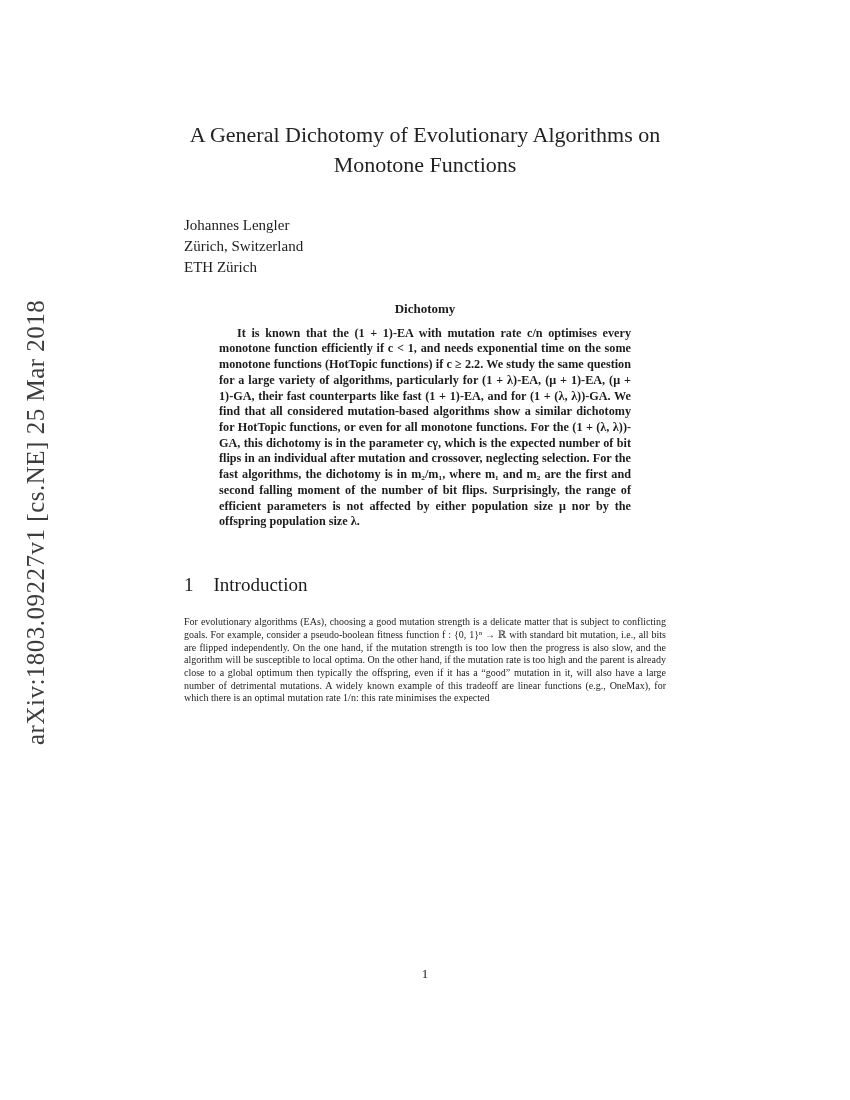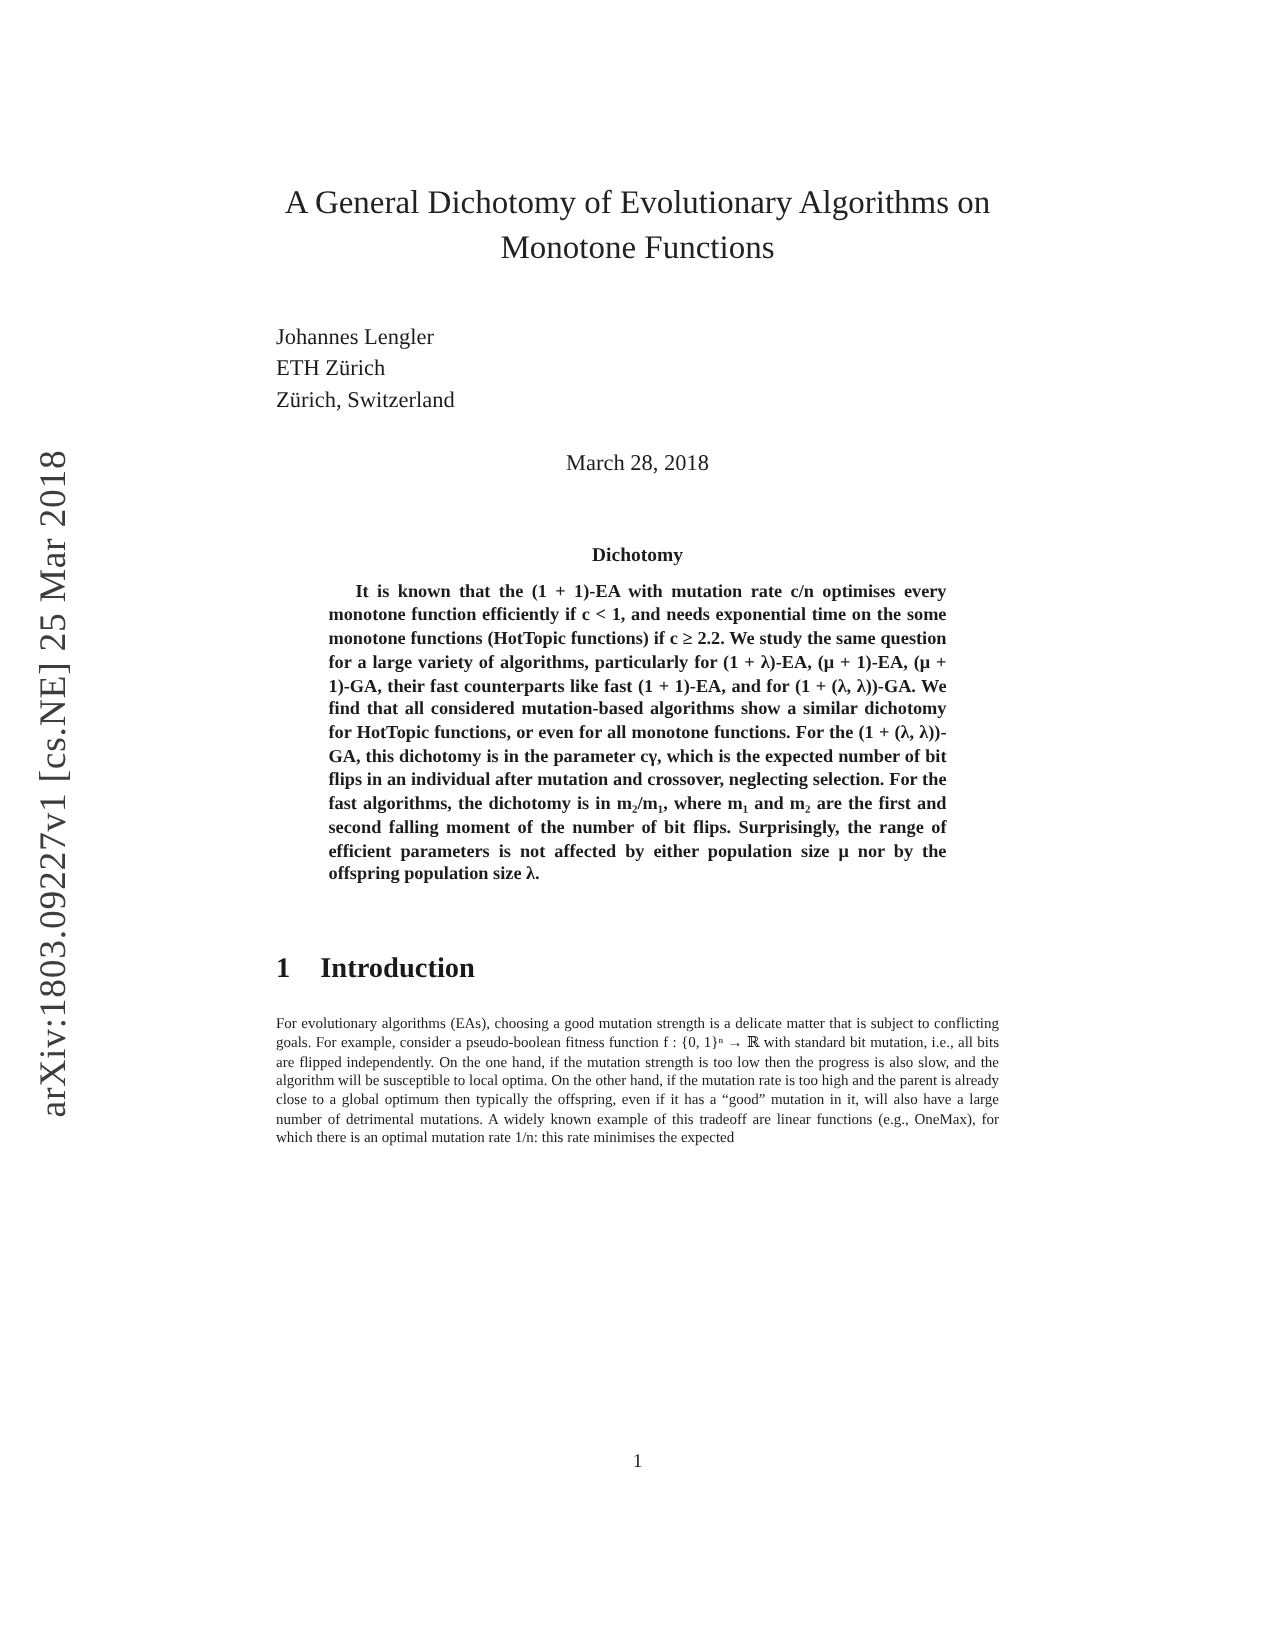--- a/index.html
+++ b/index.html
@@ -104,8 +104,8 @@
 
   <div class="authors">
     <div>Johannes Lengler</div>
+    <div>Zürich, Switzerland</div>
     <div>ETH Zürich</div>
-    <div>Zürich, Switzerland</div>
   </div>
 
   <div class="paper-date">March 28, 2018</div>

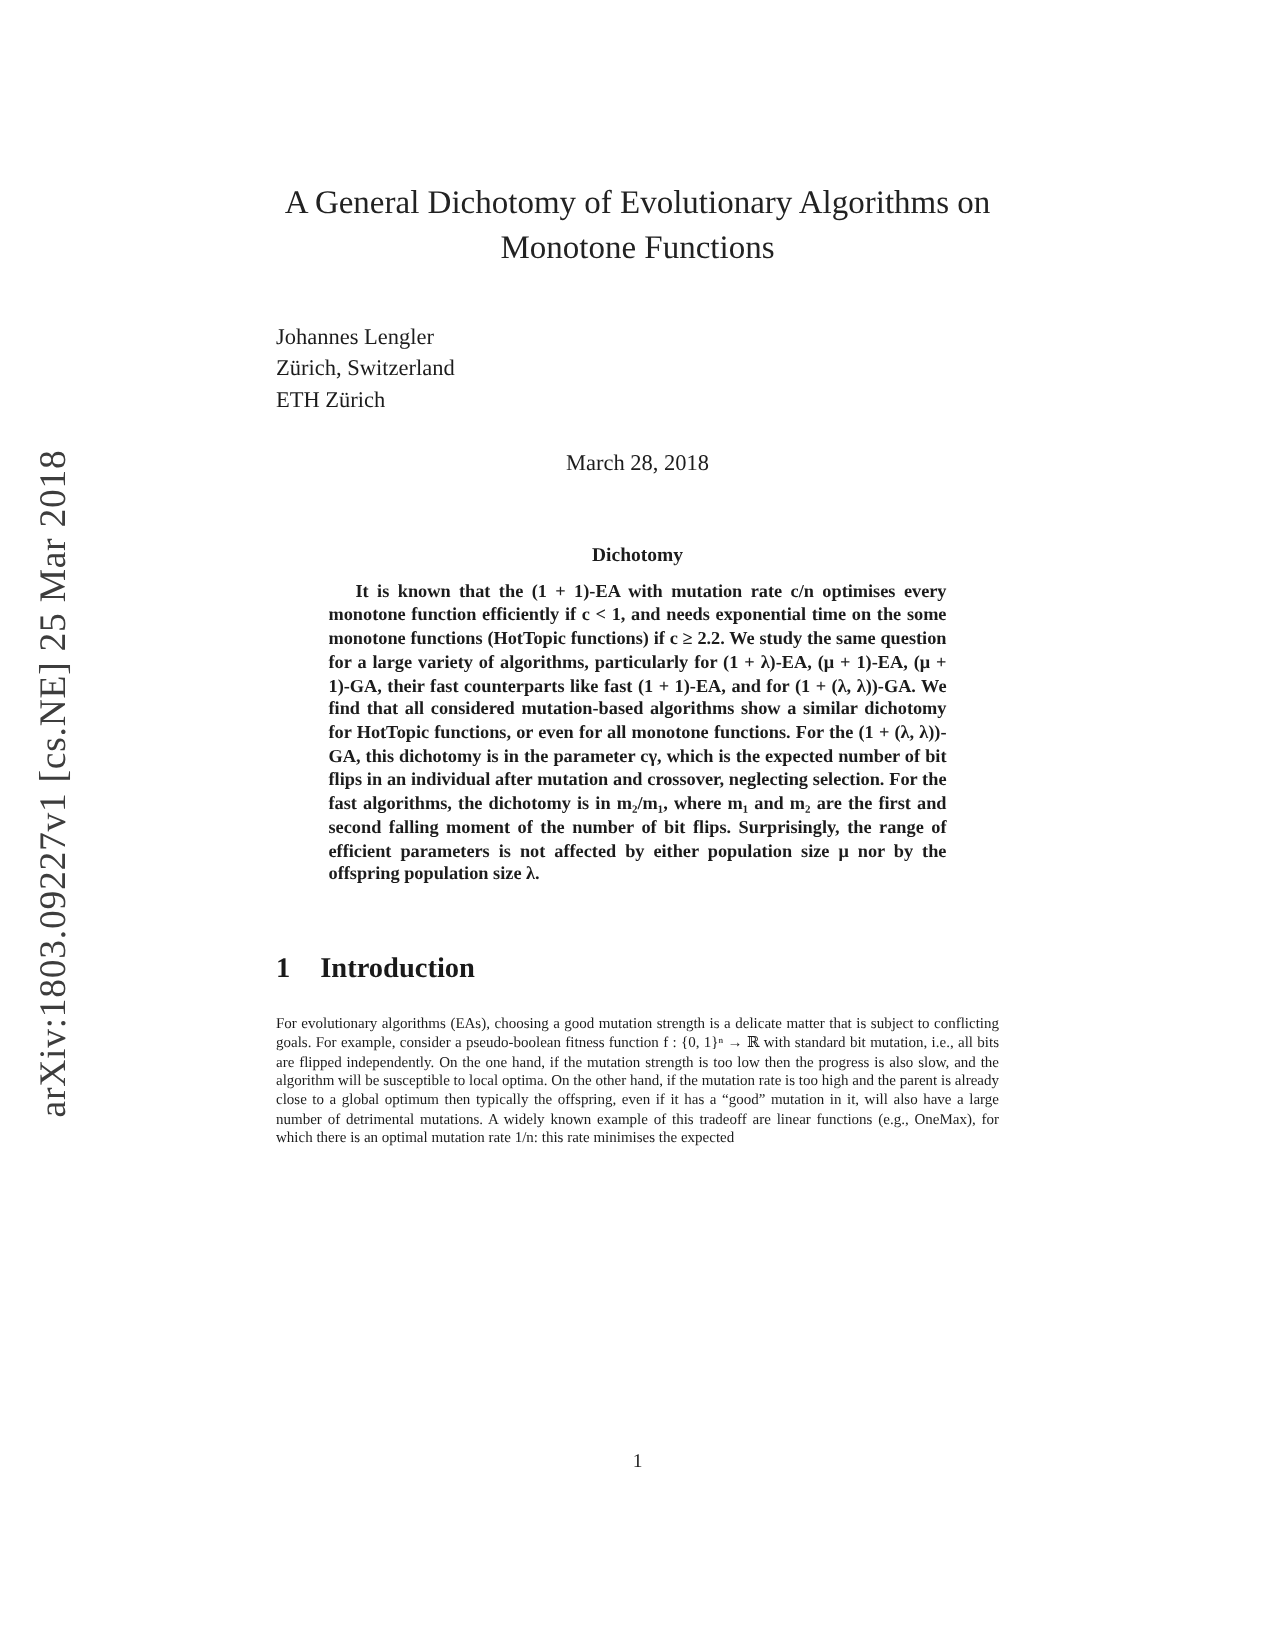--- a/index.html
+++ b/index.html
@@ -108,7 +108,6 @@
     <div>ETH Zürich</div>
   </div>
 
-  <div class="paper-date">March 28, 2018</div>
 
   <section class="abstract">
     <h2 class="abstract-heading">Dichotomy</h2>

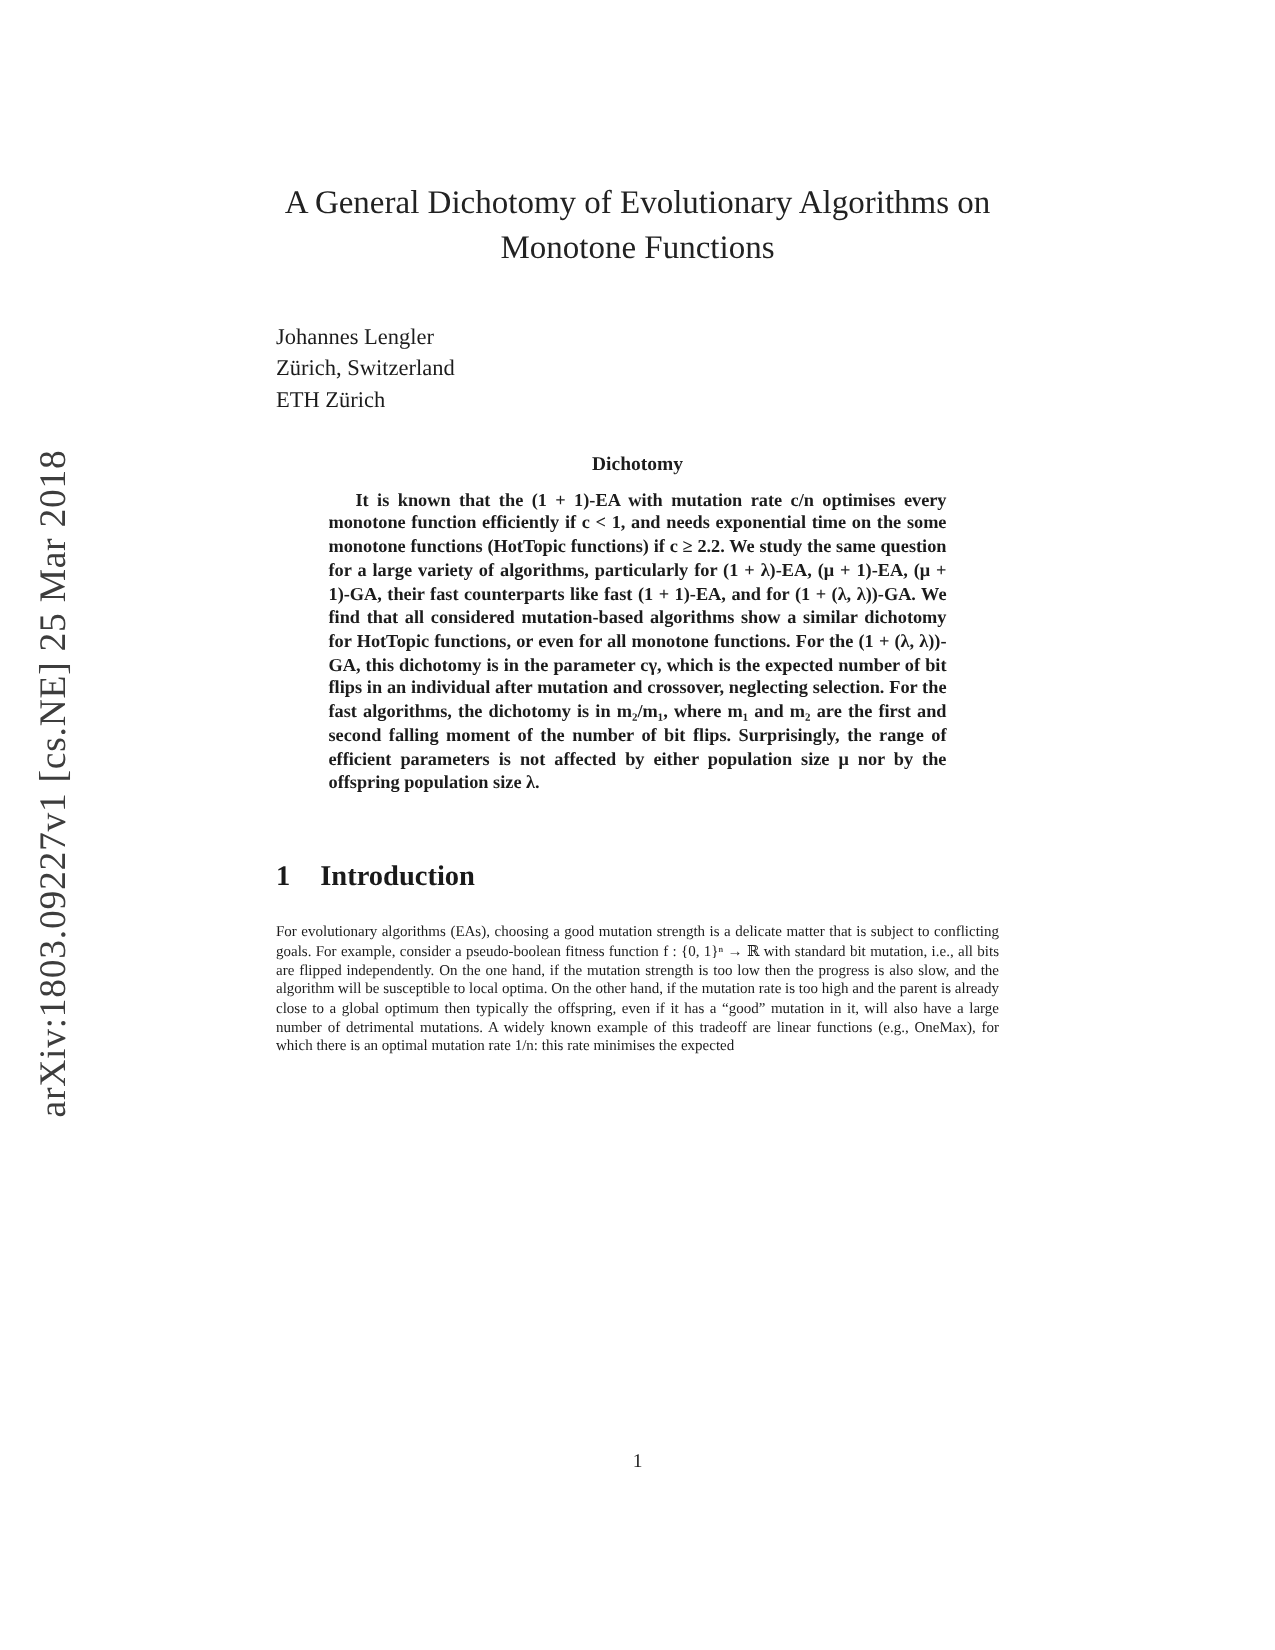--- a/index.html
+++ b/index.html
@@ -70,7 +70,7 @@
   }
   .section-heading {
     font-size: 19px;
-    font-weight: bold;
+    font-weight: normal;
     margin: 44px 0 20px 0;
     color: #1a1a1a;
   }

